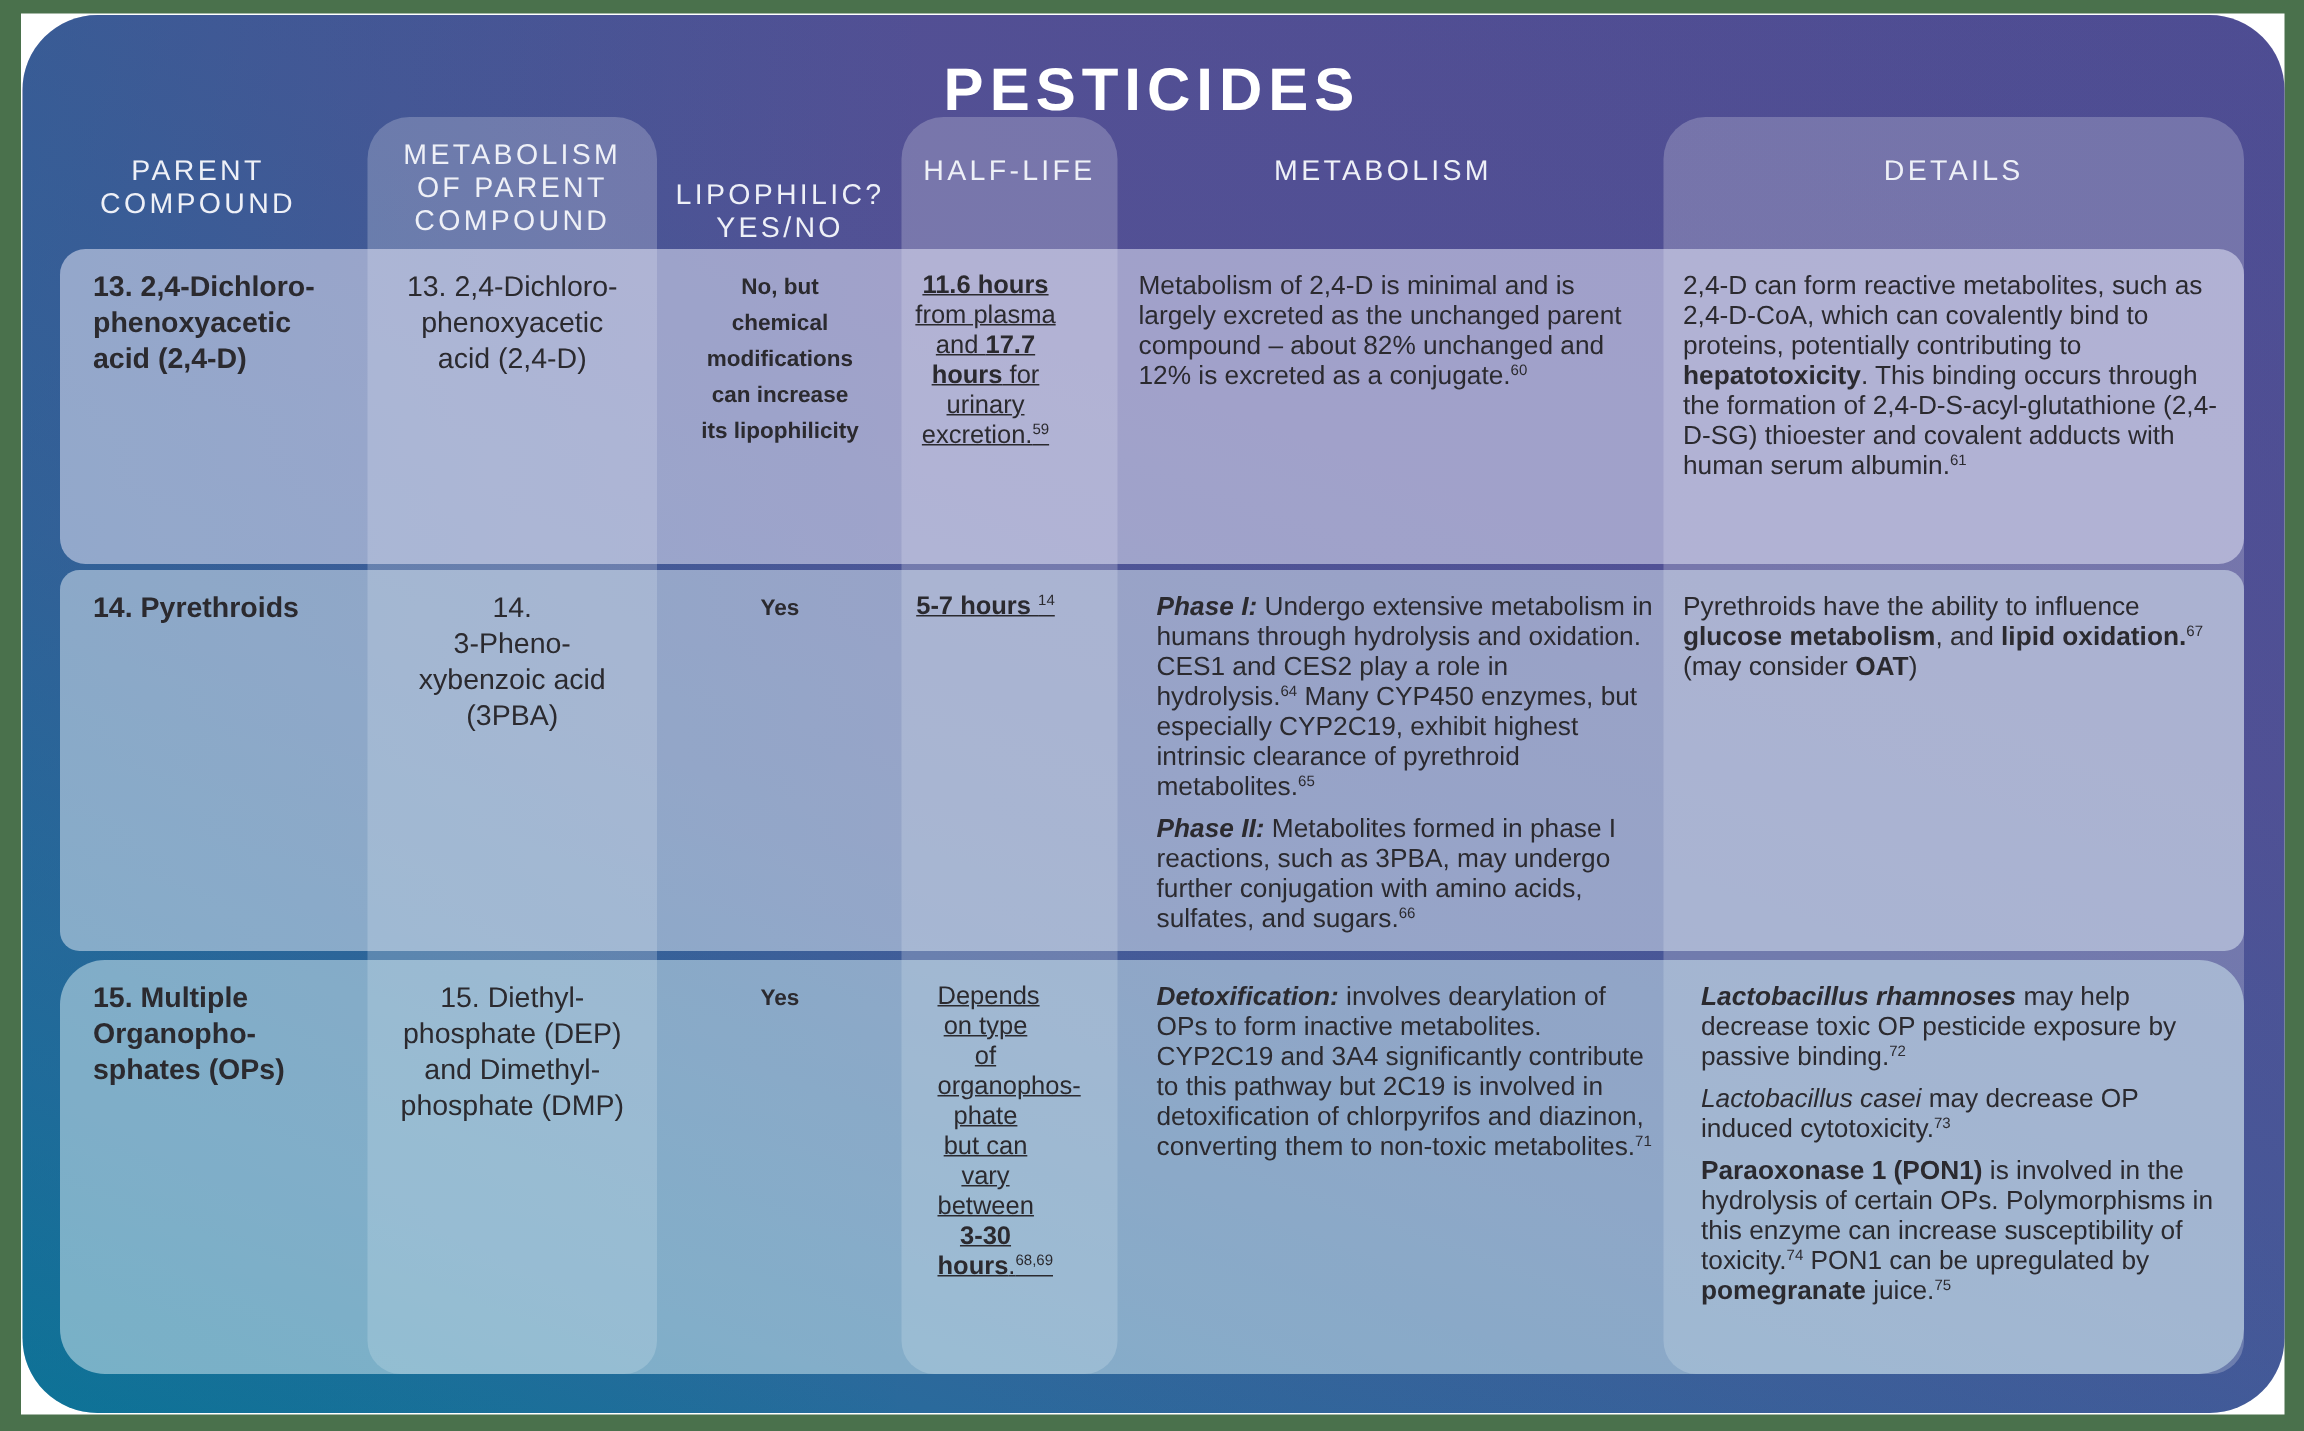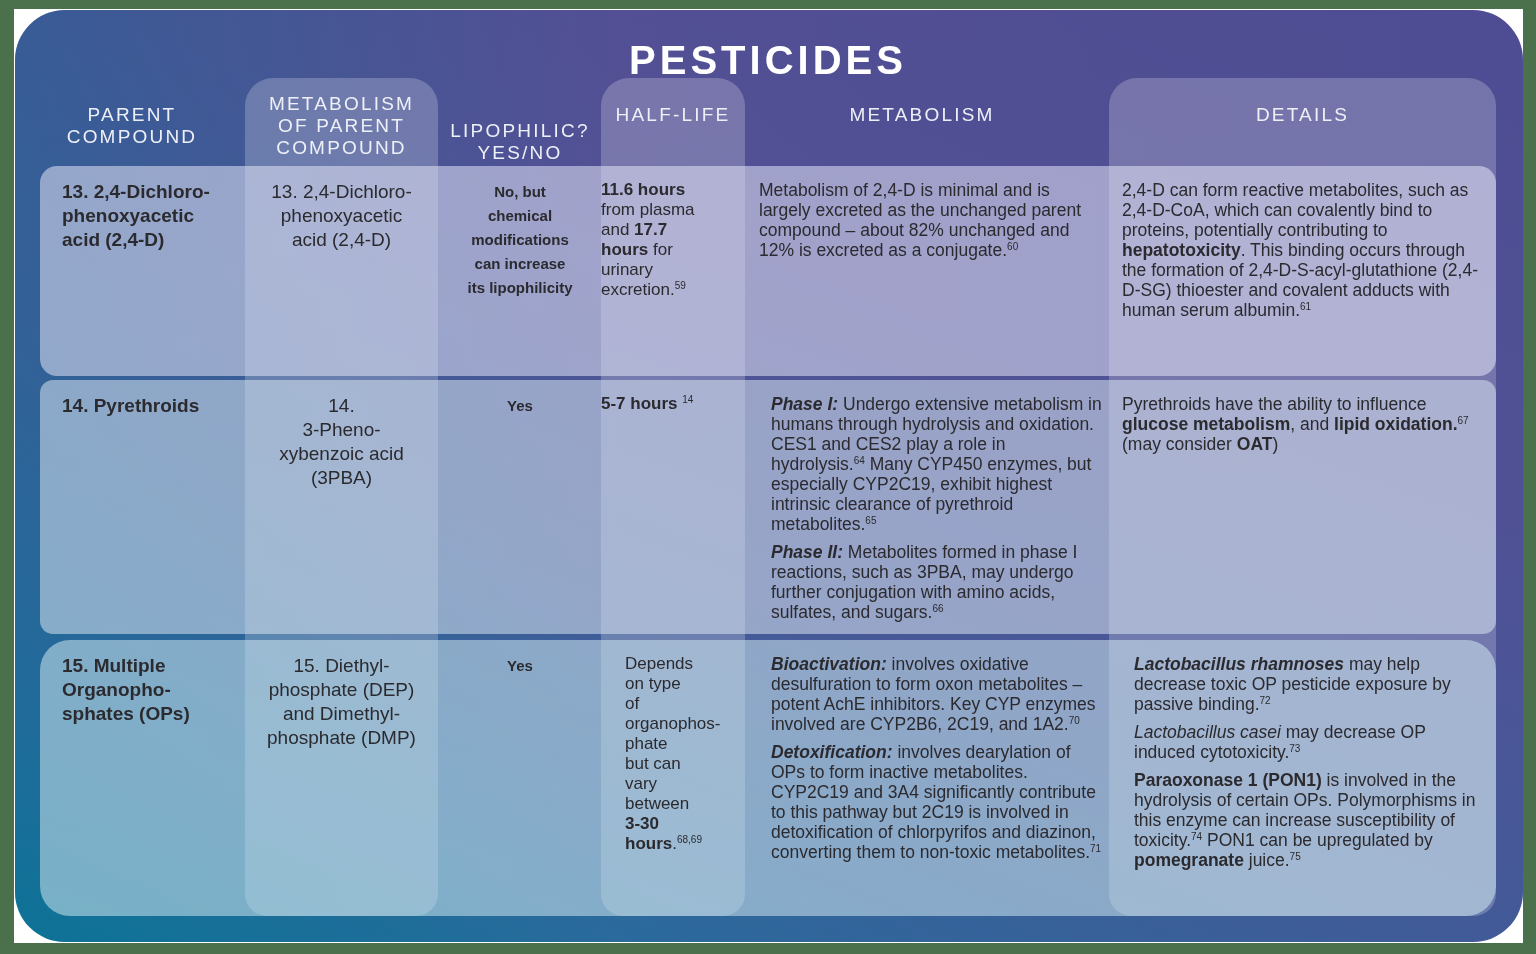--- a/index.html
+++ b/index.html
@@ -73,7 +73,7 @@
   .c-parent { left:22px; width:180px; font-weight:bold; font-size:19px; line-height:24px; }
   .c-metab  { left:205px; width:193px; text-align:center; font-size:19px; line-height:24px; }
   .c-lipo   { left:400px; width:160px; text-align:center; font-size:15px; line-height:24px;font-weight:bold; }
-  .c-half   { left:561px; width:112px; text-align:left; font-size:17px; line-height:20px; }
+  .c-half   { left:561px; width:112px; text-align:center; font-size:17px; line-height:20px;text-decoration:underline; }
   .c-human  { left:719px; width:345px; font-size:17.5px; line-height:20px; }
   .c-add    { left:1082px; width:360px; font-size:17.5px; line-height:20px; }
   .cell p { margin:0 0 8px 12px; }

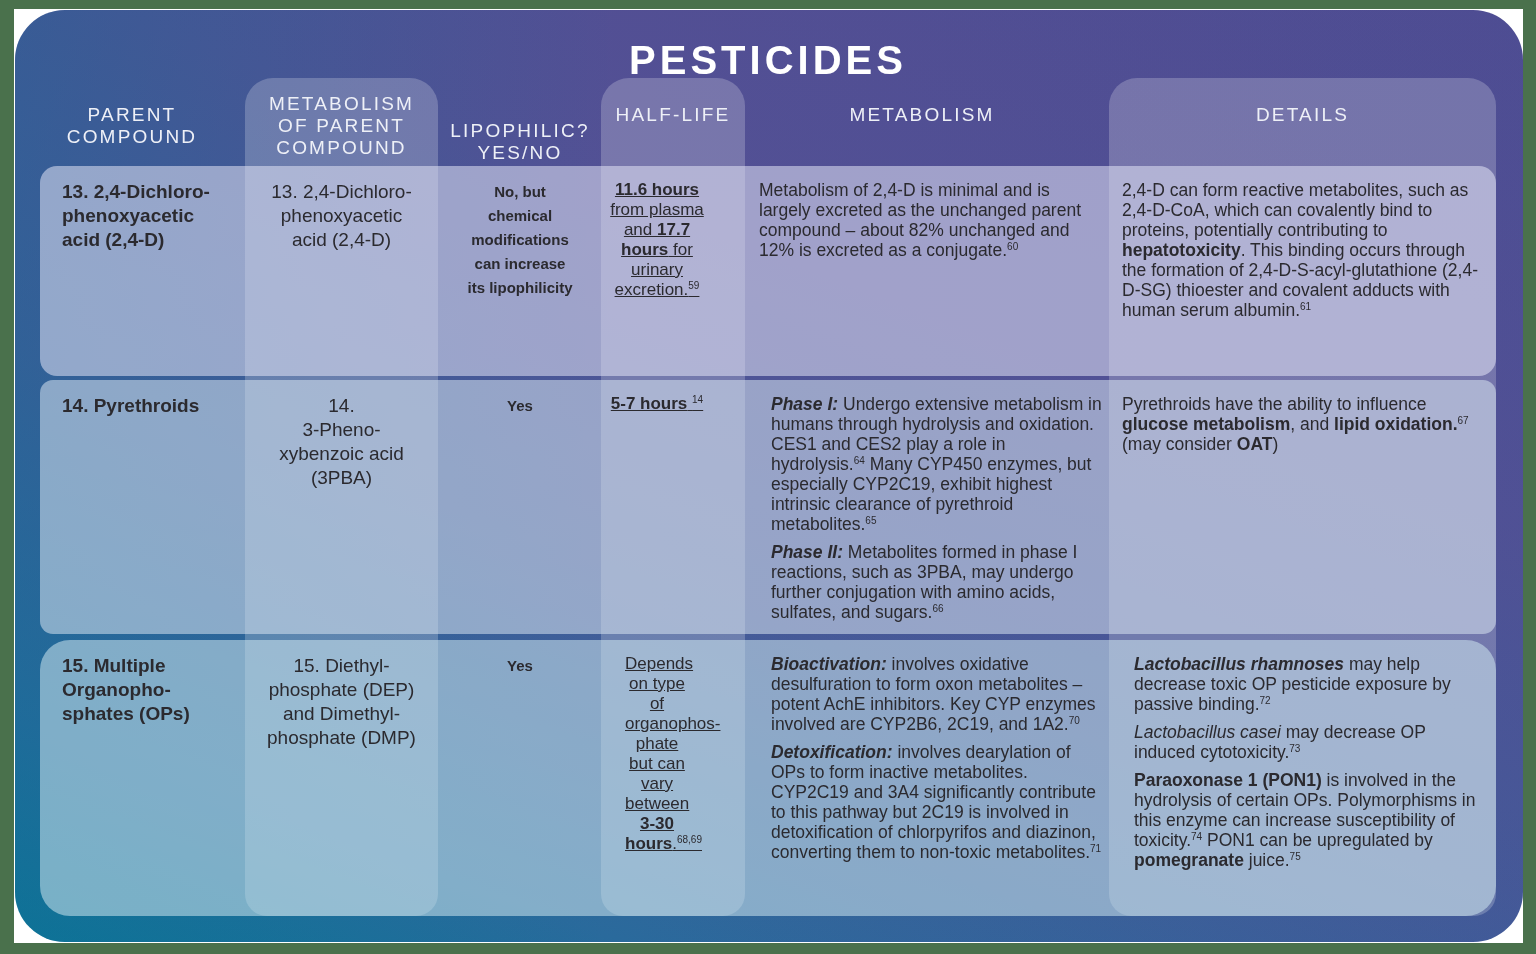--- a/index.html
+++ b/index.html
@@ -190,7 +190,6 @@
     <span>Depends on type of organophos-phate but can vary between </span><b>3-30 hours</b><span>.</span><sup>68,69</sup>
   </div>
   <div class="cell c-human">
-    <p><span class="bi">Bioactivation:</span><span> involves oxidative desulfuration to form oxon metabolites – potent AchE inhibitors. Key CYP enzymes involved are CYP2B6, 2C19, and 1A2.</span><sup>70</sup></p>
     <p><span class="bi">Detoxification:</span><span> involves dearylation of OPs to form inactive metabolites. CYP2C19 and 3A4 significantly contribute to this pathway but 2C19 is involved in detoxification of chlorpyrifos and diazinon, converting them to non-toxic metabolites.</span><sup>71</sup></p>
   </div>
   <div class="cell c-add">

